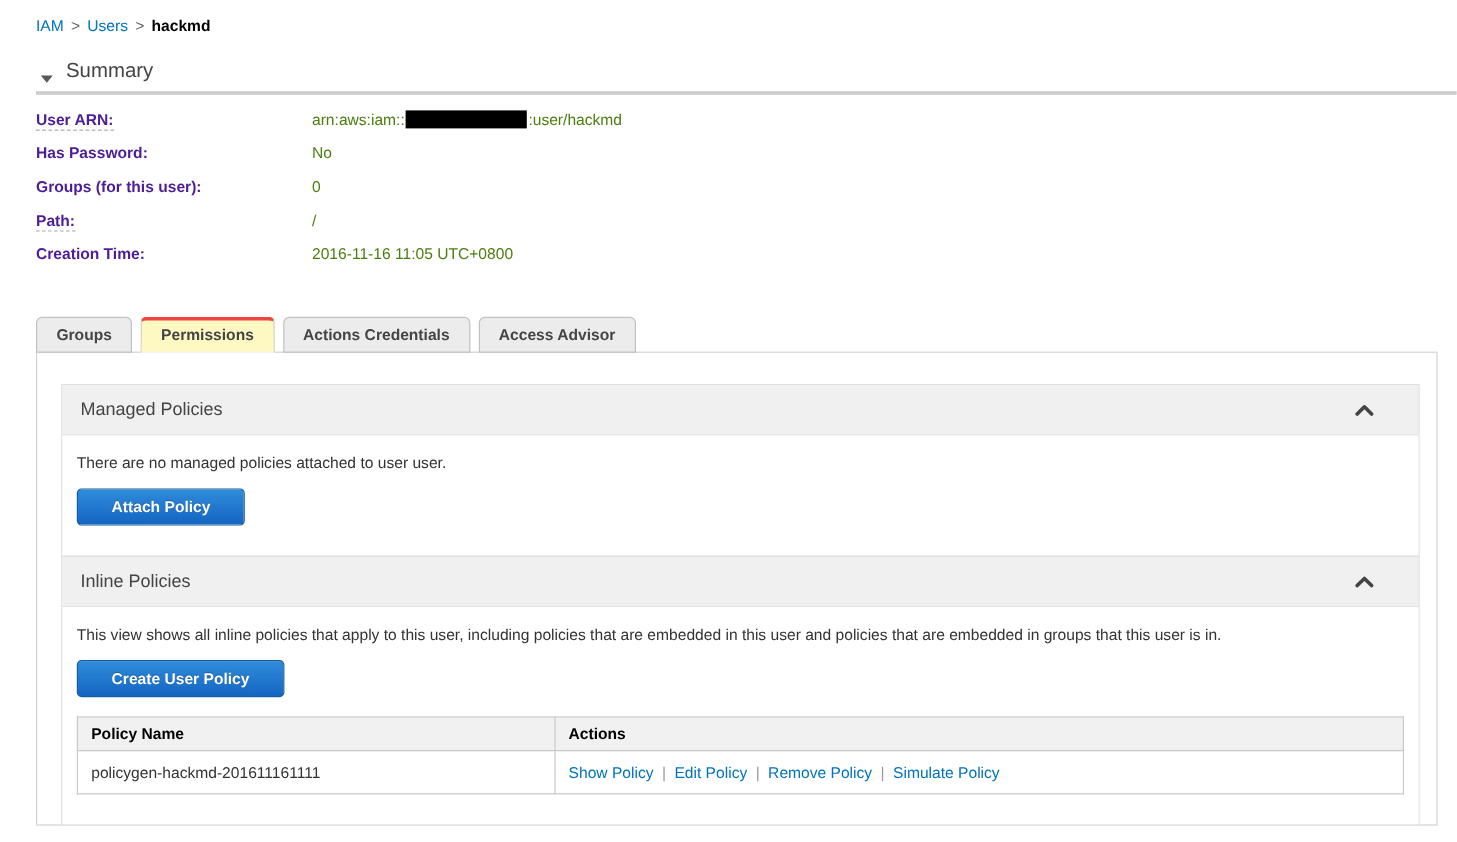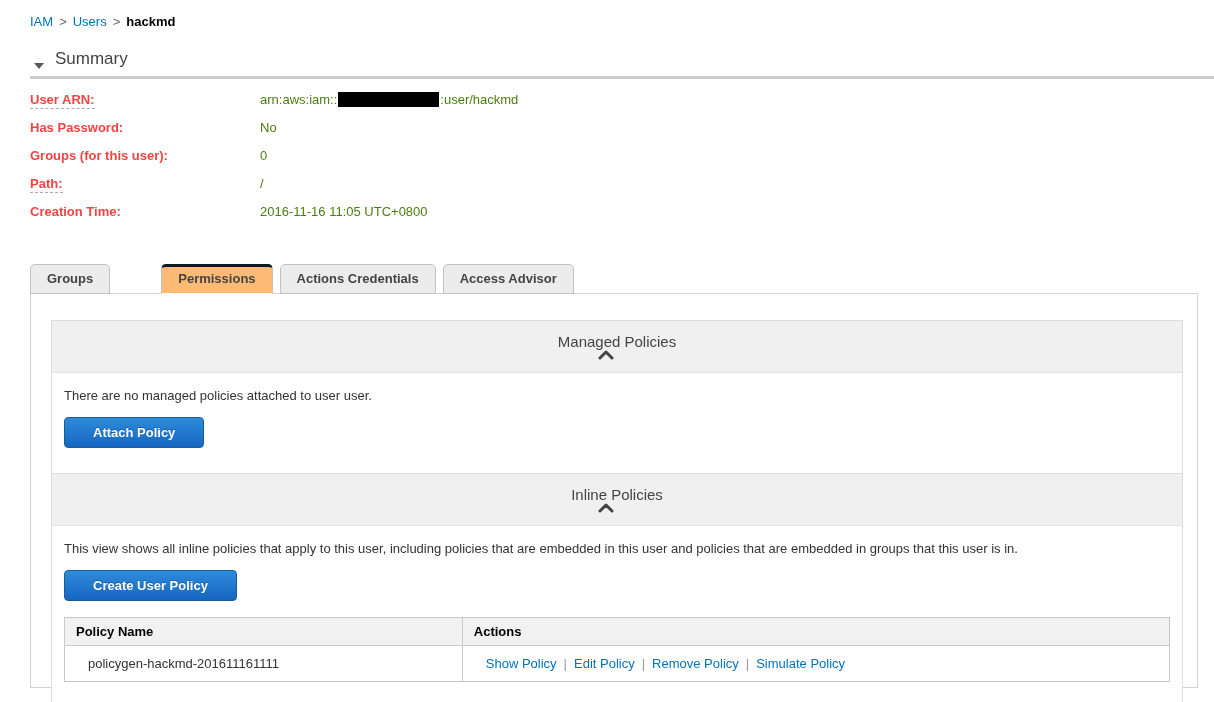--- a/index.html
+++ b/index.html
@@ -37,7 +37,7 @@
   
   .fields { margin-top: 13px; }
   .field-row { display: flex; height: 28px; align-items: flex-start; }
-  .field-label { width: 230px; font-weight: bold; color: #ef4444; flex: none; }
+  .field-label { width: 230px; font-weight: bold; color: #4c1d95; flex: none; }
   .field-label .tip { border-bottom: 1px dashed #aaa; padding-bottom: 1px; }
   .field-value { color: #4d7c0f; }
   .redacted {

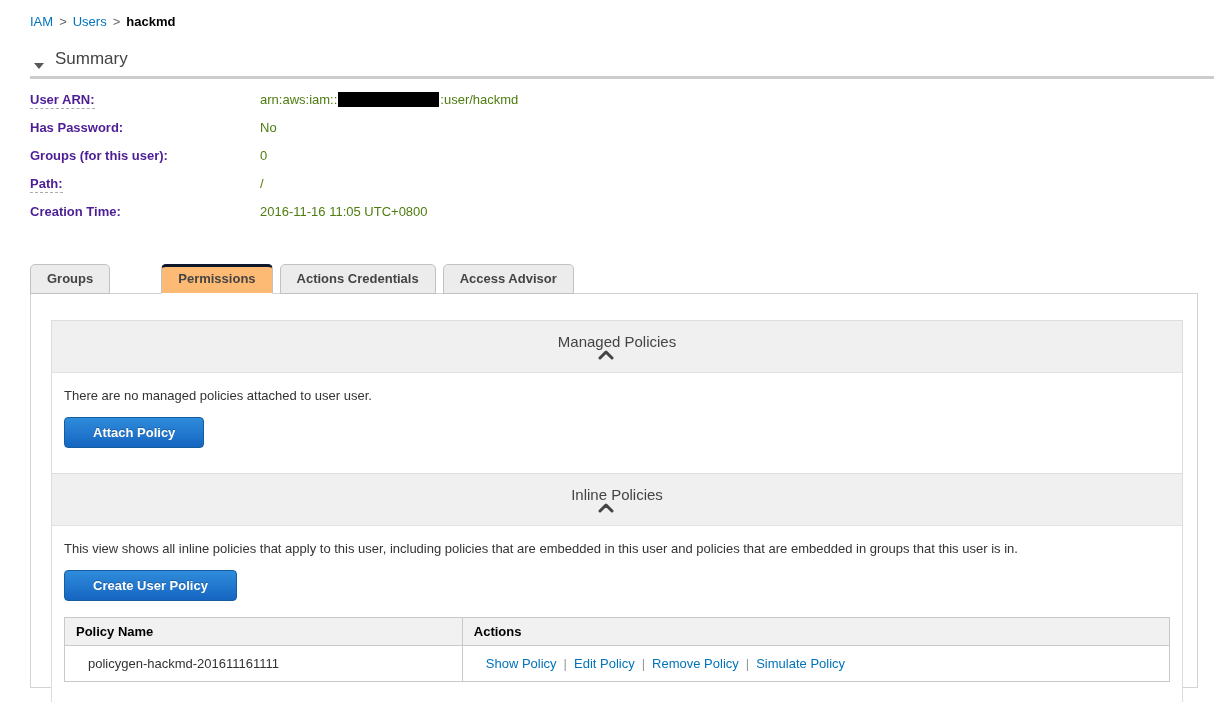--- a/index.html
+++ b/index.html
@@ -56,11 +56,10 @@
     cursor: pointer; margin-bottom: -1px;
   }
   .tab.active {
-    background: #fdba74;
-    border-top: 3px solid #0f172a;
+    background: #fef9c3;
+    border-top: 3px solid #ef4444;
     border-bottom: 1px solid #fff;
     padding-top: 4px;
-    margin-left: 44px;
   }
 
   

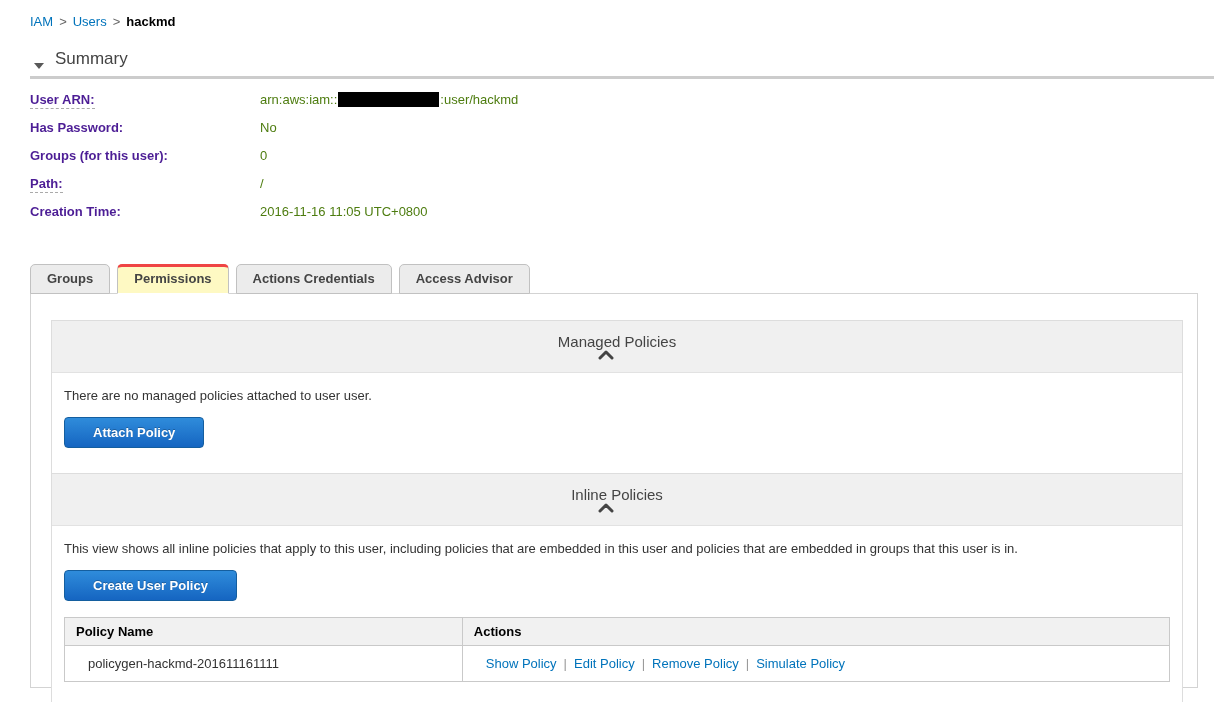--- a/index.html
+++ b/index.html
@@ -79,7 +79,6 @@
     display: flex; justify-content: space-between; align-items: center;
     cursor: pointer;
     border-bottom: 1px solid #e2e2e2;
-    flex-direction: column;
   }
   .panel-section + .panel-section .panel-header { border-top: 1px solid #ddd; }
   .panel-title { font-size: 15px; color: #444; }

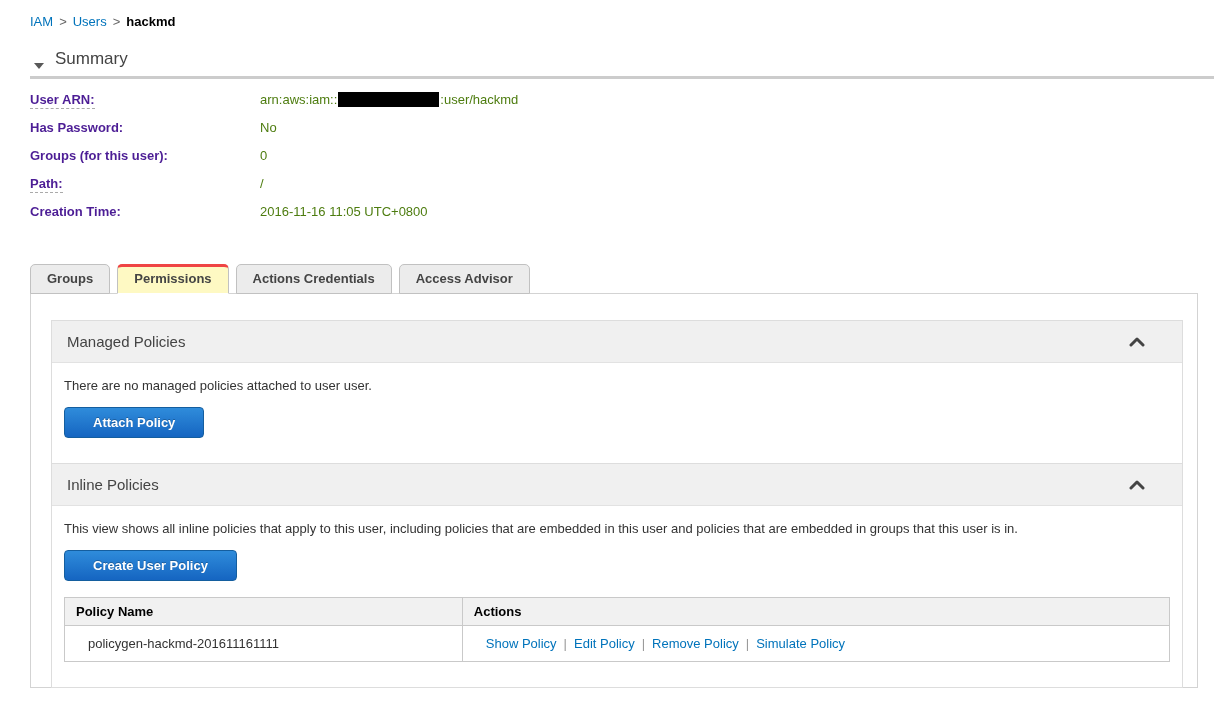--- a/index.html
+++ b/index.html
@@ -109,7 +109,7 @@
     font-size: 13px; color: #000000;
   }
   .policy-table td {
-    padding: 10px 23px; border: 1px solid #c9c9c9;
+    padding: 10px 11px; border: 1px solid #c9c9c9;
     font-size: 13px; color: #333;
   }
   .policy-table .col-name { width: 36%; }

